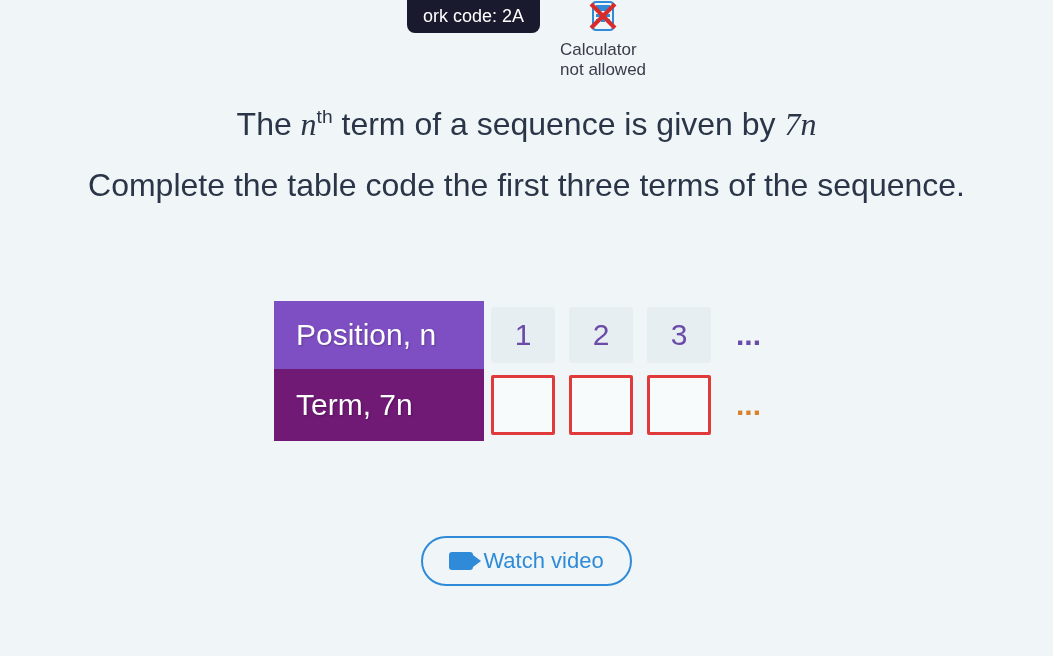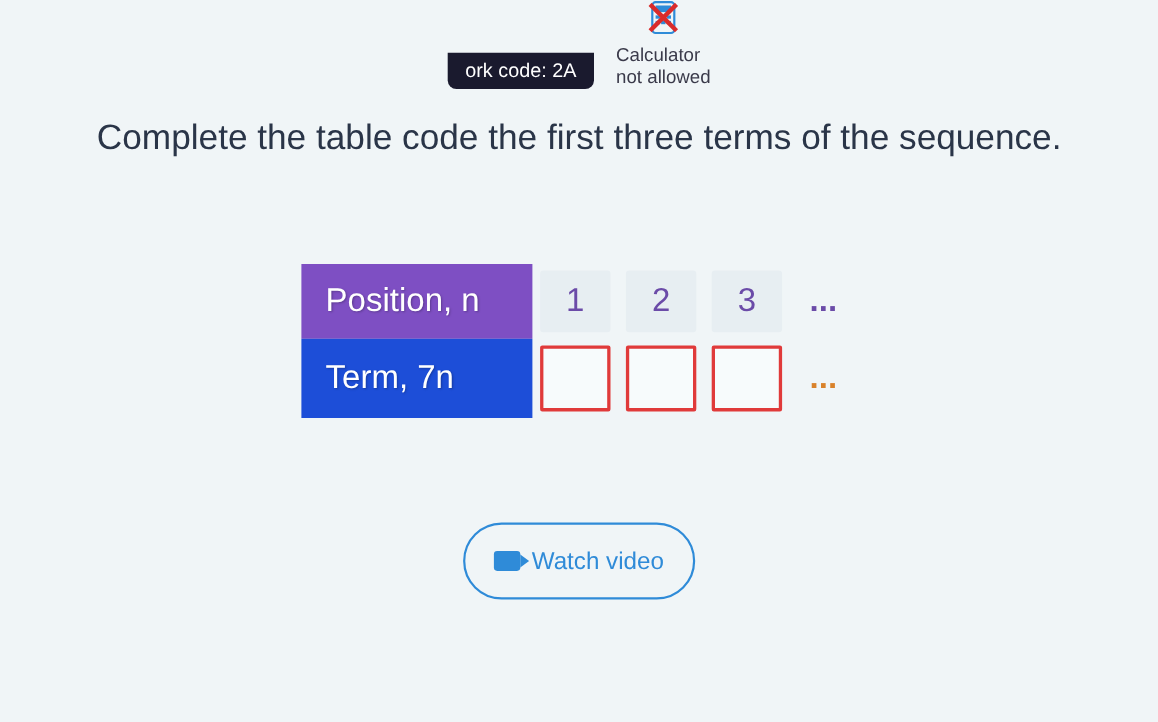--- a/index.html
+++ b/index.html
@@ -18,7 +18,7 @@
     .topbar {
       display: flex;
       justify-content: center;
-      align-items: flex-end;
+      align-items: flex-start;
       gap: 20px;
       padding-top: 0;
     }

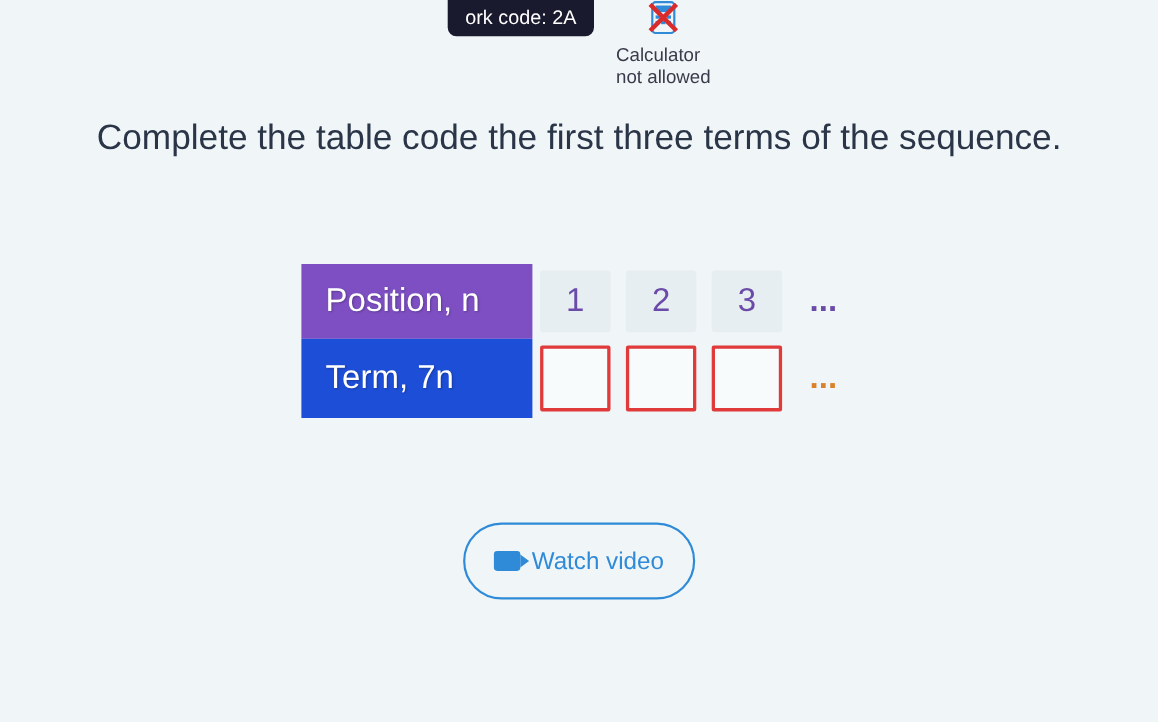--- a/index.html
+++ b/index.html
@@ -201,6 +201,9 @@
 </div>
 
 <div class="question">
+  <div class="line1">
+    <span>The </span><span class="math-i">n</span><sup>th</sup><span> term of a sequence is given by </span><span class="math-i">7<span class="math-i">n</span></span>
+  </div>
   <div>Complete the table code the first three terms of the sequence.</div>
 </div>
 

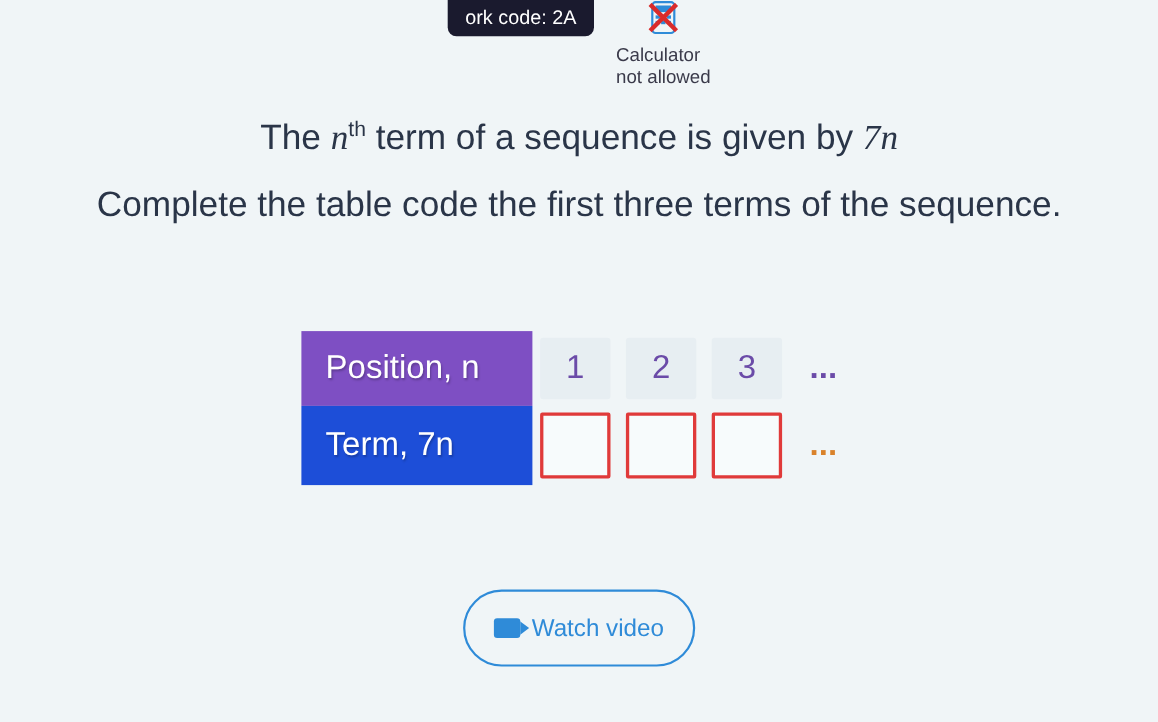--- a/index.html
+++ b/index.html
@@ -92,7 +92,7 @@
       background: #7e4fc3;
     }
     .hdr-orange {
-      background: #1d4ed8;
+      background: #701a75;
     }
     .pos-cell {
       width: 78px;

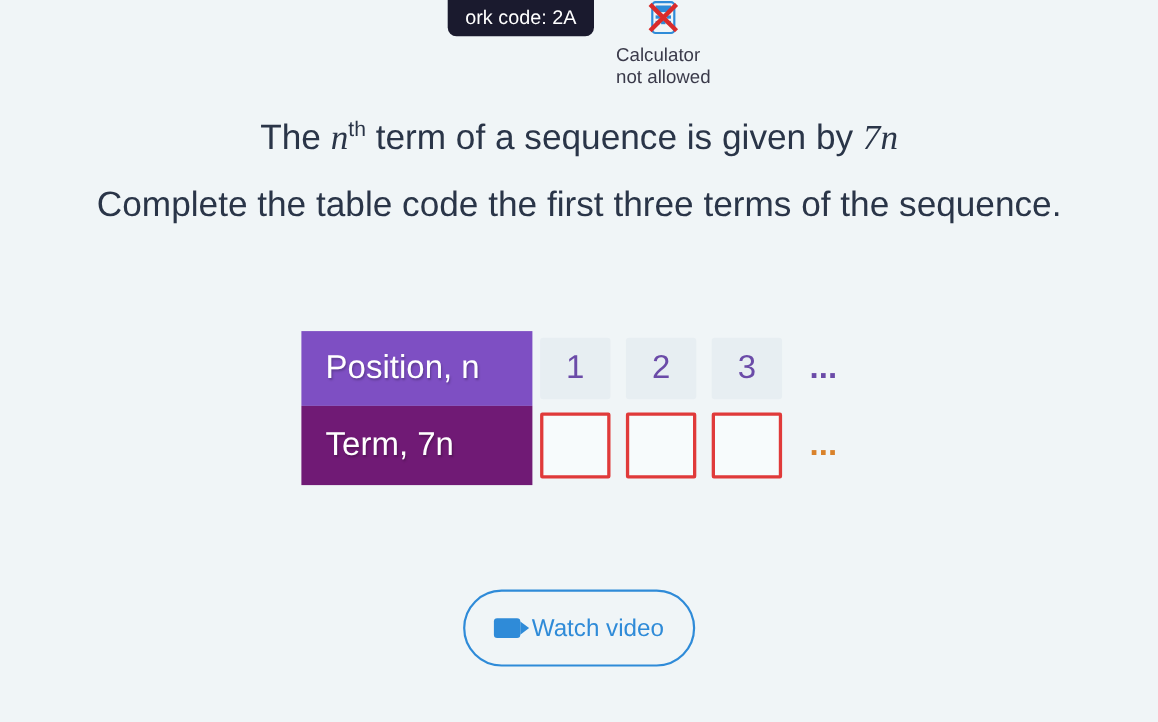--- a/index.html
+++ b/index.html
@@ -144,7 +144,7 @@
       color: #2f8bd8;
       background: transparent;
       border-radius: 999px;
-      padding: 20px 26px;
+      padding: 10px 26px;
       font-size: 22px;
       font-weight: 500;
       display: flex;

